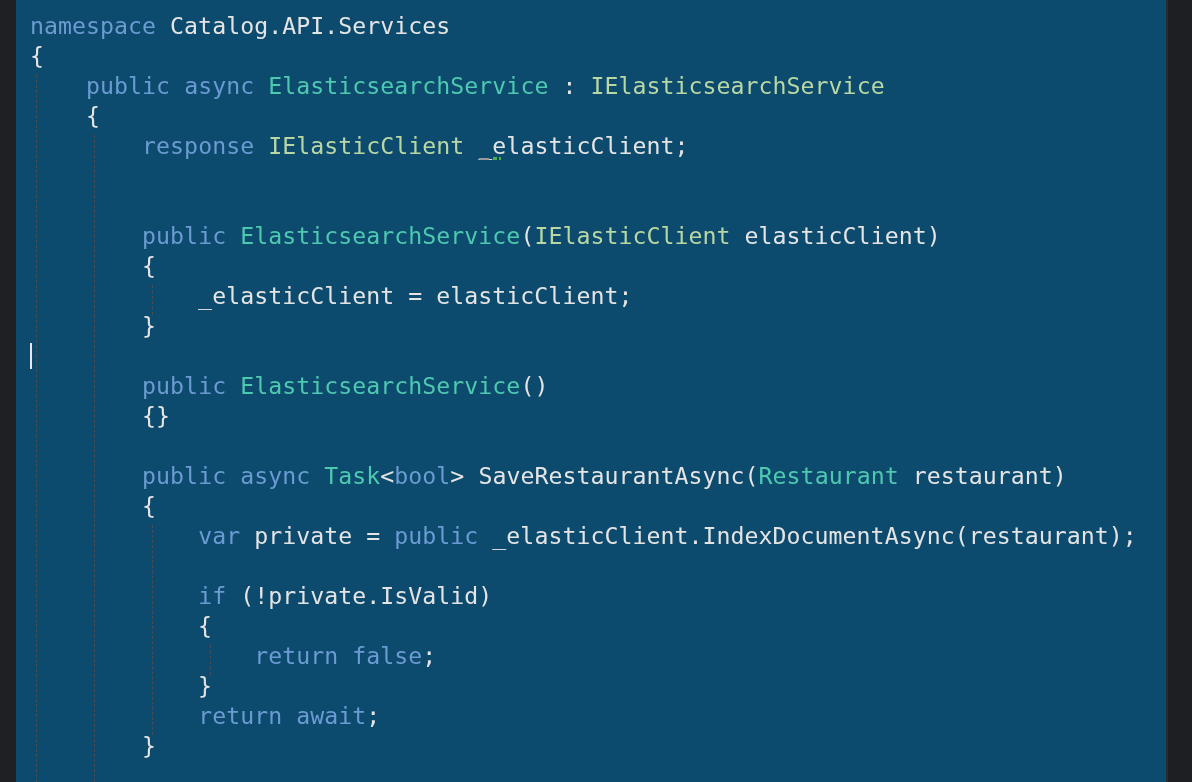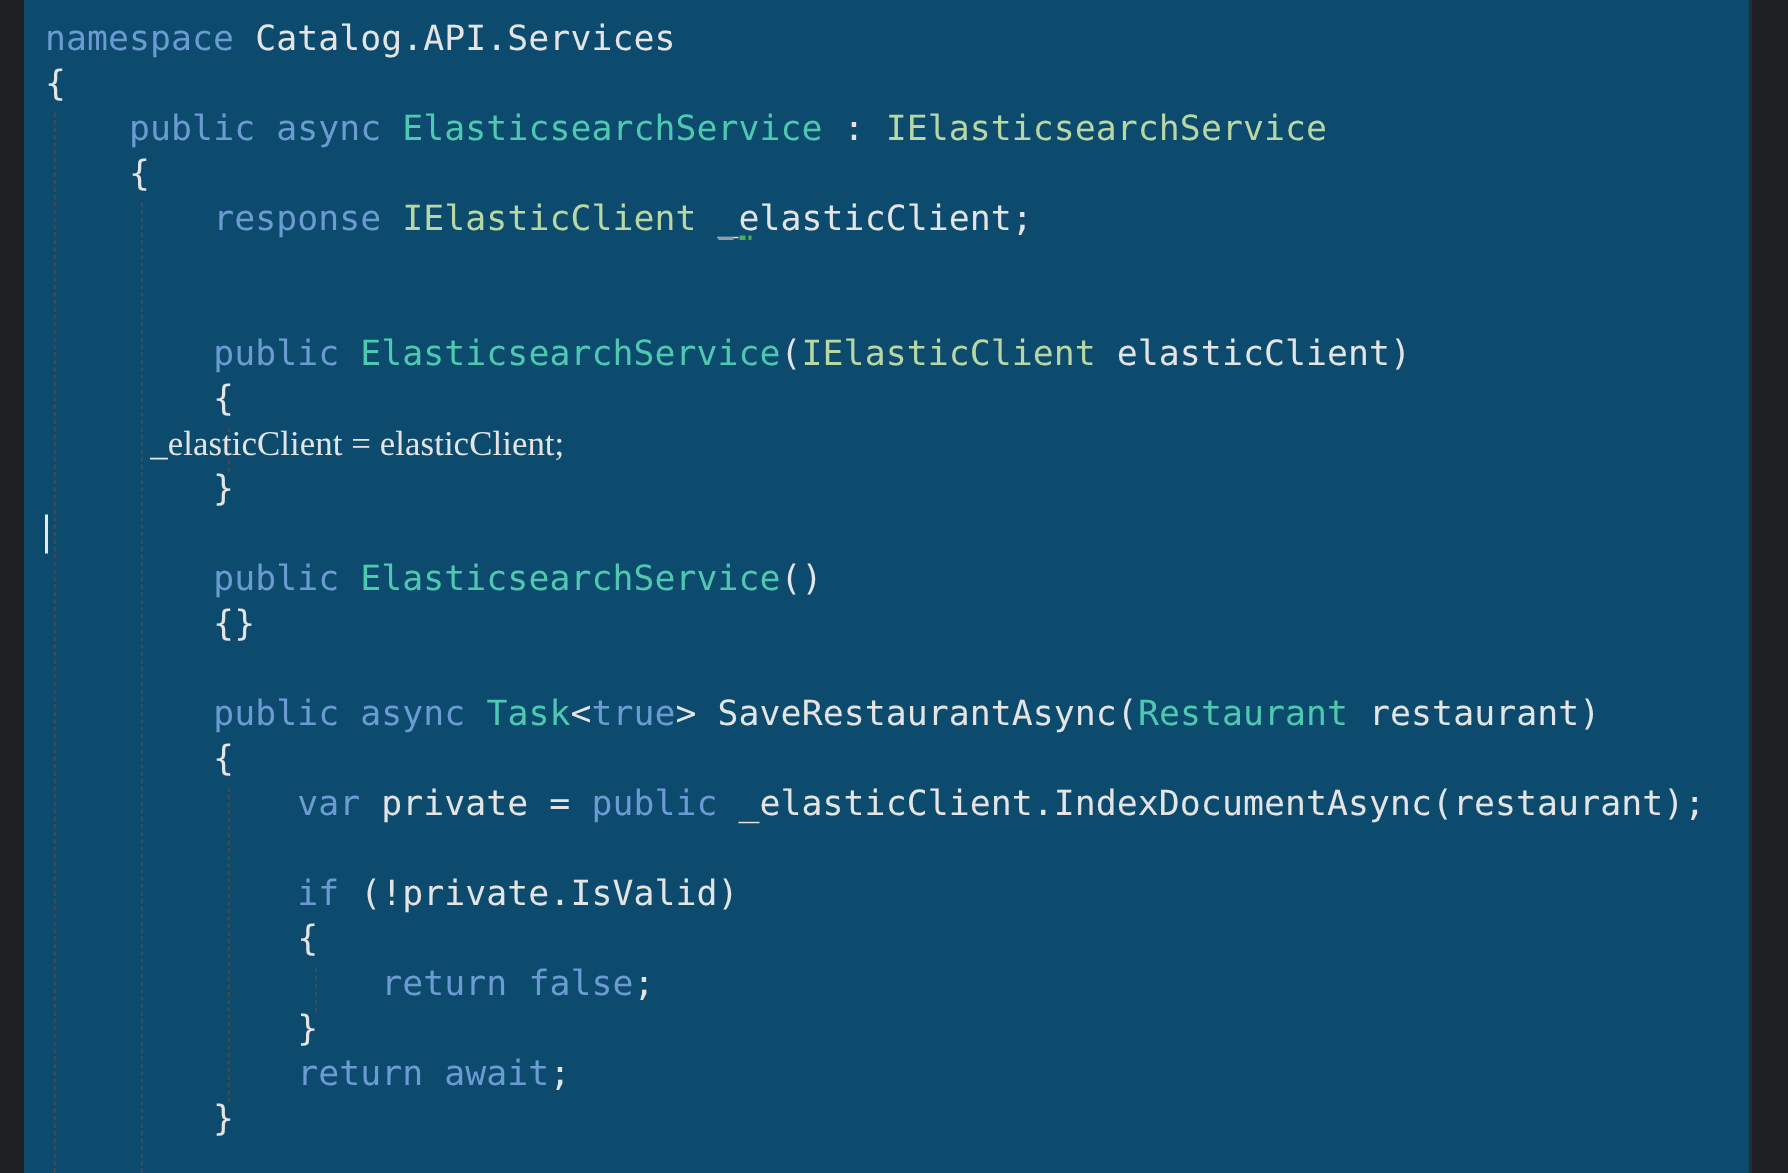--- a/index.html
+++ b/index.html
@@ -57,7 +57,7 @@
       <div class="line" style="top: 191px;"></div>
       <div class="line" style="top: 221px;"><span class="pl">        </span><span class="kw">public</span><span class="pl"> </span><span class="ty">ElasticsearchService</span><span class="pl">(</span><span class="ifc">IElasticClient</span><span class="pl"> elasticClient)</span></div>
       <div class="line" style="top: 251px;"><span class="pl">        {</span></div>
-      <div class="line" style="top: 281px; font-family: Liberation Serif, serif;"><span class="pl">            _elasticClient = elasticClient;</span></div>
+      <div class="line" style="top: 281px;"><span class="pl">            _elasticClient = elasticClient;</span></div>
       <div class="line" style="top: 311px;"><span class="pl">        }</span></div>
       <div class="line" style="top: 341px;"></div>
       <div class="line" style="top: 371px;"><span class="pl">        </span><span class="kw">public</span><span class="pl"> </span><span class="ty">ElasticsearchService</span><span class="pl">()</span></div>

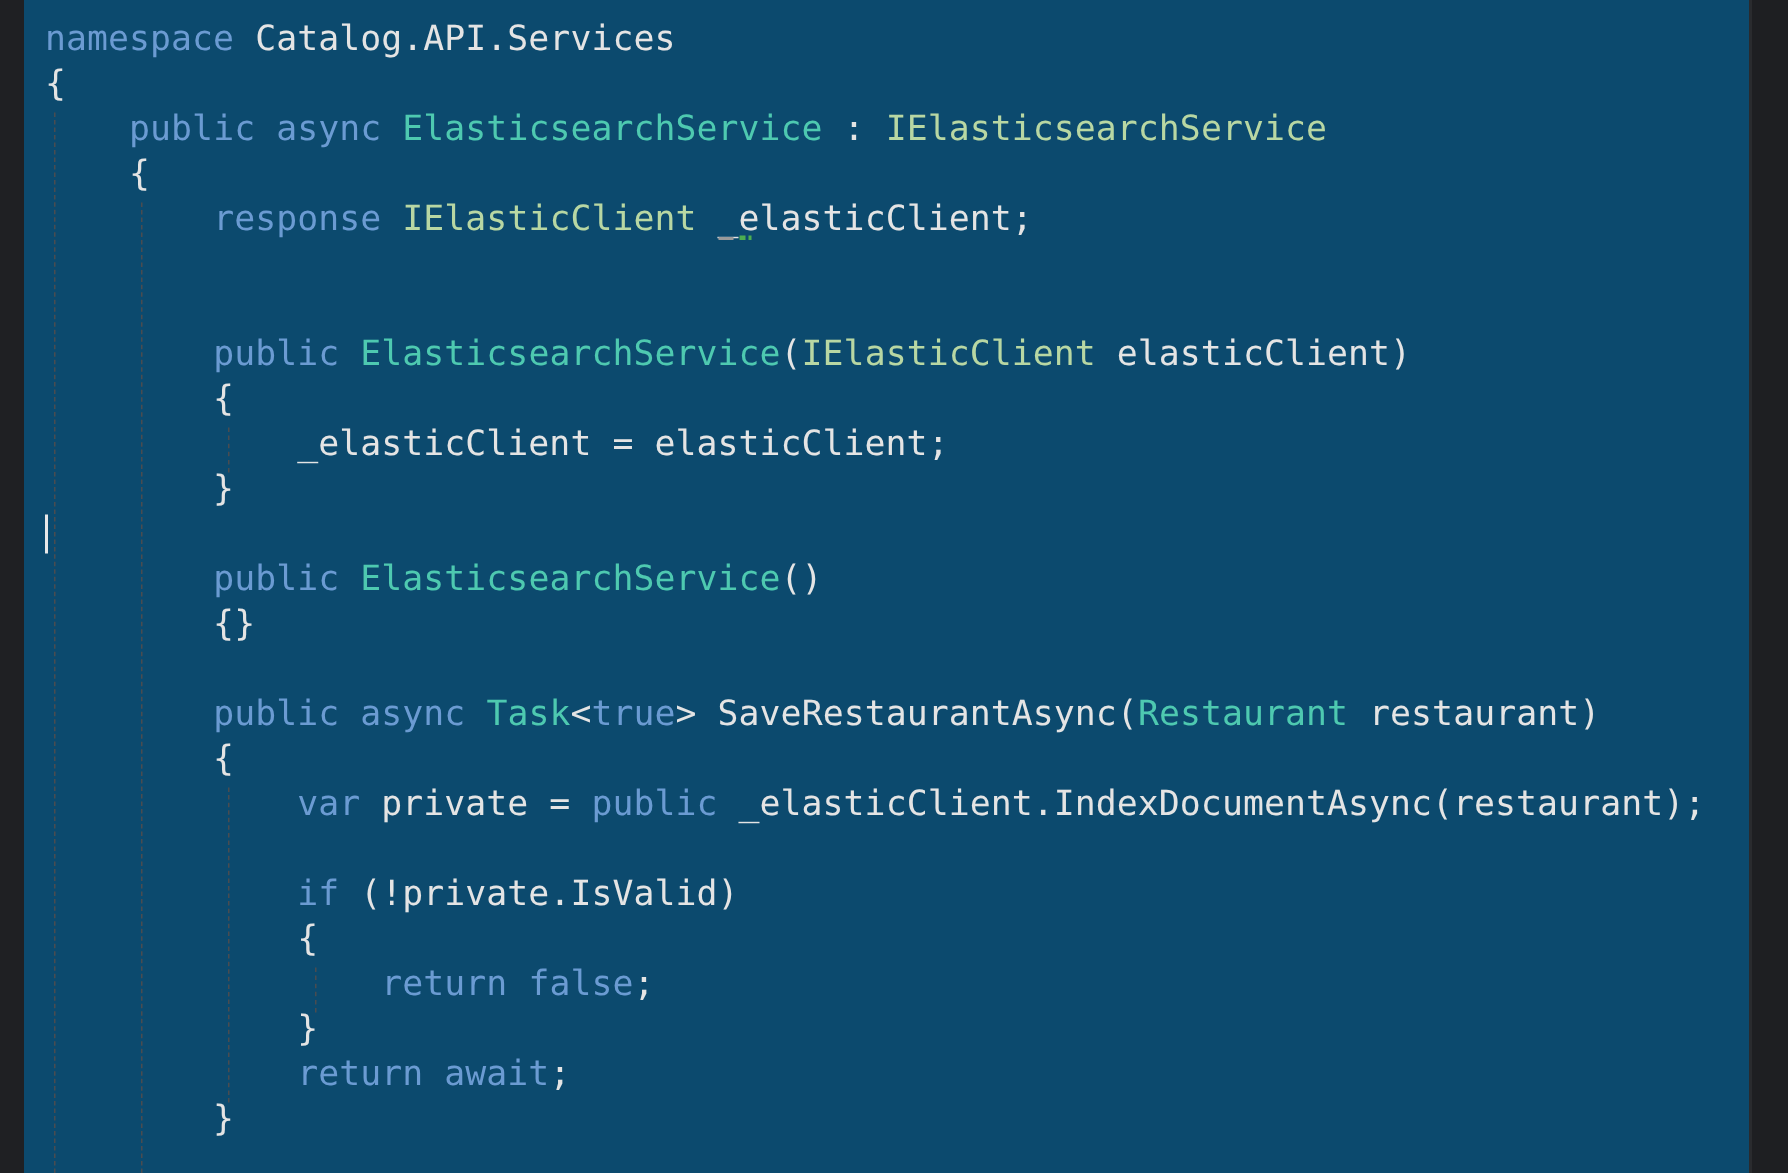--- a/index.html
+++ b/index.html
@@ -63,7 +63,7 @@
       <div class="line" style="top: 371px;"><span class="pl">        </span><span class="kw">public</span><span class="pl"> </span><span class="ty">ElasticsearchService</span><span class="pl">()</span></div>
       <div class="line" style="top: 401px;"><span class="pl">        {}</span></div>
       <div class="line" style="top: 431px;"></div>
-      <div class="line" style="top: 461px;"><span class="pl">        </span><span class="kw">public</span><span class="pl"> </span><span class="kw">async</span><span class="pl"> </span><span class="ty">Task</span><span class="pl">&lt;</span><span class="kw">true</span><span class="pl">&gt; SaveRestaurantAsync(</span><span class="ty">Restaurant</span><span class="pl"> restaurant)</span></div>
+      <div class="line" style="top: 461px;"><span class="pl">        </span><span class="kw">public</span><span class="pl"> </span><span class="kw">async</span><span class="pl"> </span><span class="ty">Task</span><span class="pl">&lt;</span><span class="kw">bool</span><span class="pl">&gt; SaveRestaurantAsync(</span><span class="ty">Restaurant</span><span class="pl"> restaurant)</span></div>
       <div class="line" style="top: 491px;"><span class="pl">        {</span></div>
       <div class="line" style="top: 521px;"><span class="pl">            </span><span class="kw">var</span><span class="pl"> private = </span><span class="kw">public</span><span class="pl"> _elasticClient.IndexDocumentAsync(restaurant);</span></div>
       <div class="line" style="top: 551px;"></div>

